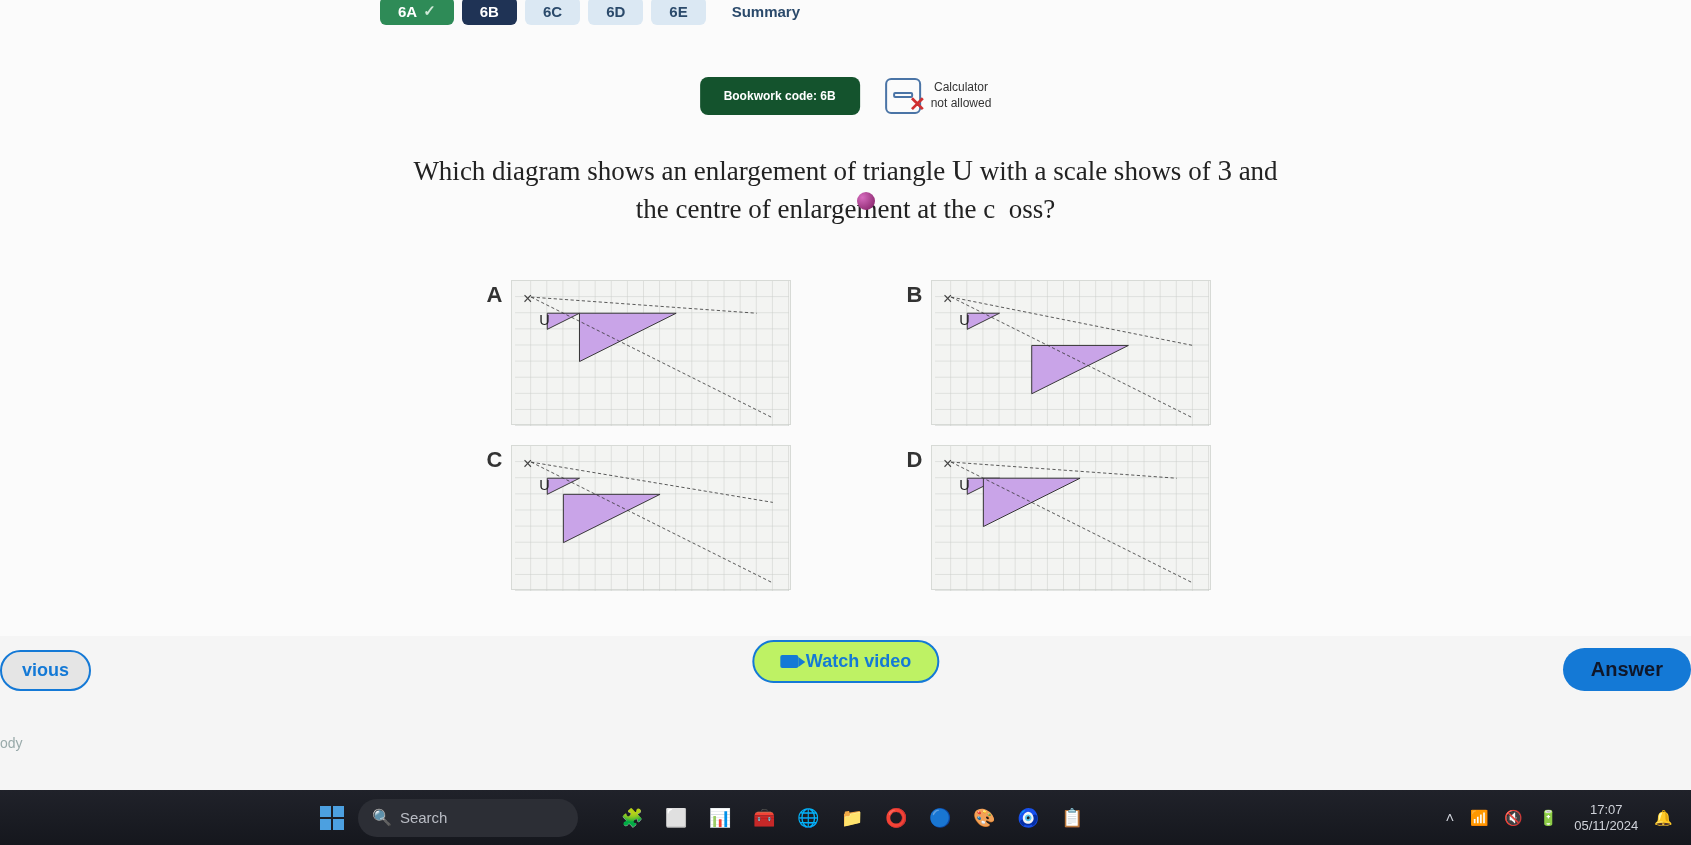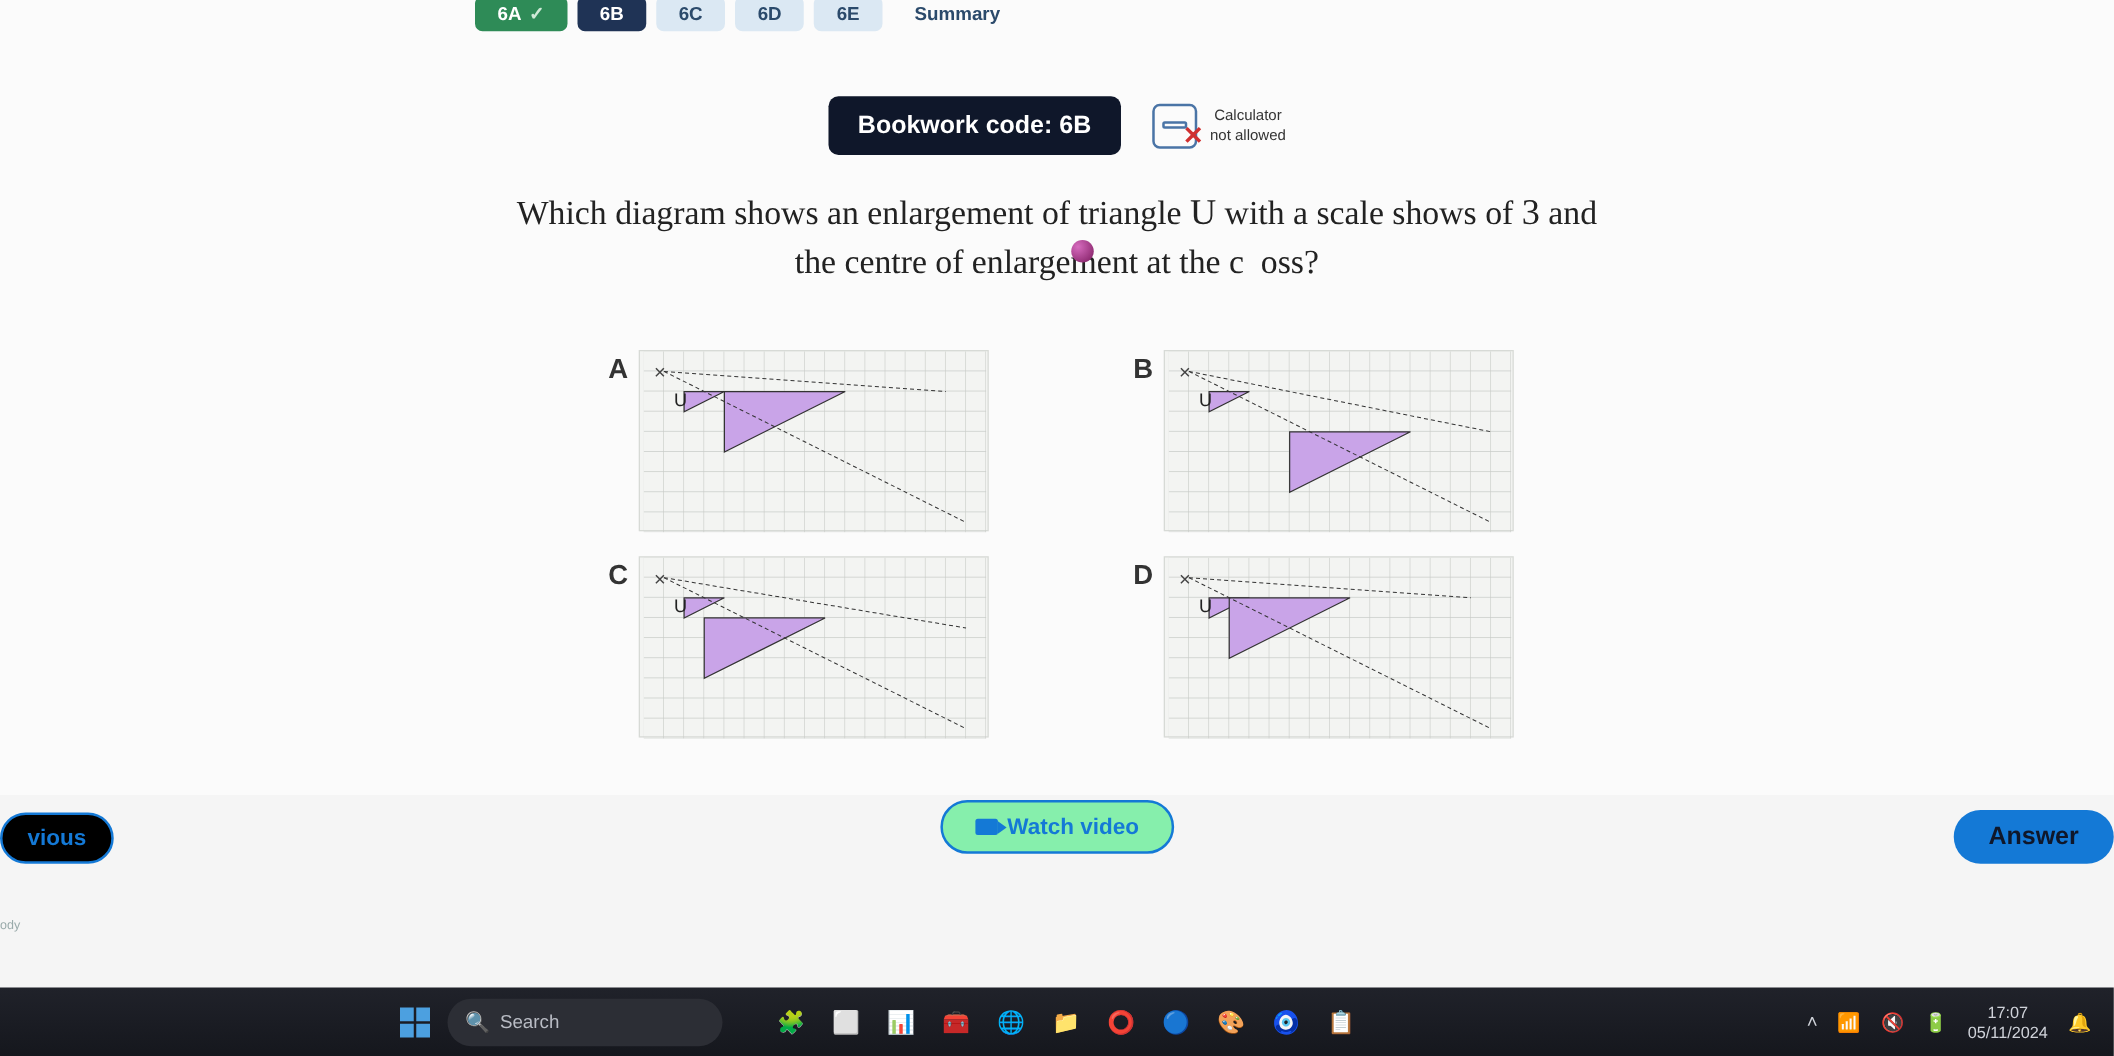--- a/index.html
+++ b/index.html
@@ -55,12 +55,12 @@
     align-items: center;
   }
   .bookwork-badge {
-    background: #0f172a;
+    background: #14532d;
     color: #fff;
     font-weight: 600;
     padding: 12px 24px;
     border-radius: 8px;
-    font-size: 20px;
+    font-size: 12px;
   }
   .calc-block { display: flex; align-items: center; gap: 10px; color: #333; }
   .calc-icon {

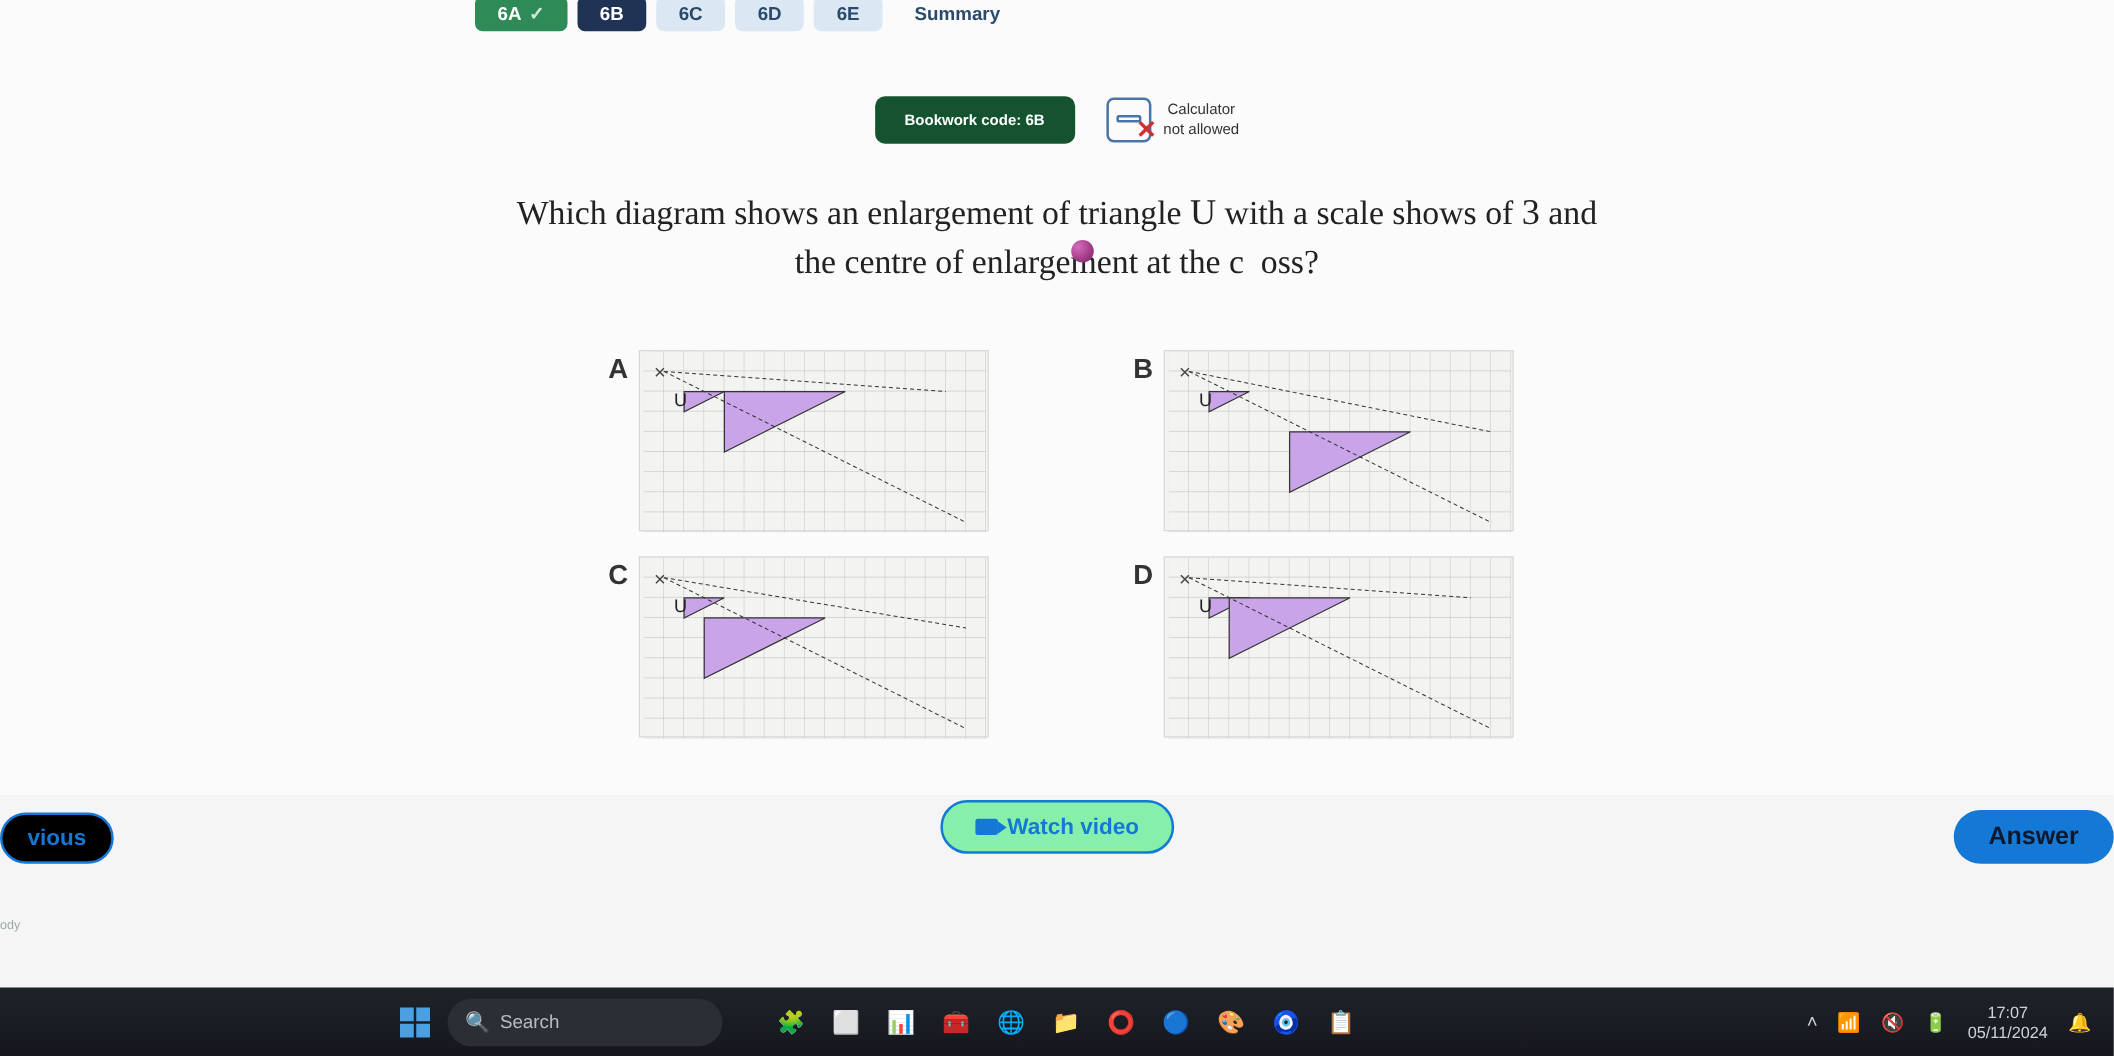--- a/index.html
+++ b/index.html
@@ -122,7 +122,7 @@
     border: 2px solid #1479d6;
     border-radius: 22px;
     color:#1479d6;
-    background:#000000;
+    background:#e5e5e5;
     font-weight:600;
     font-size:18px;
     cursor:pointer;

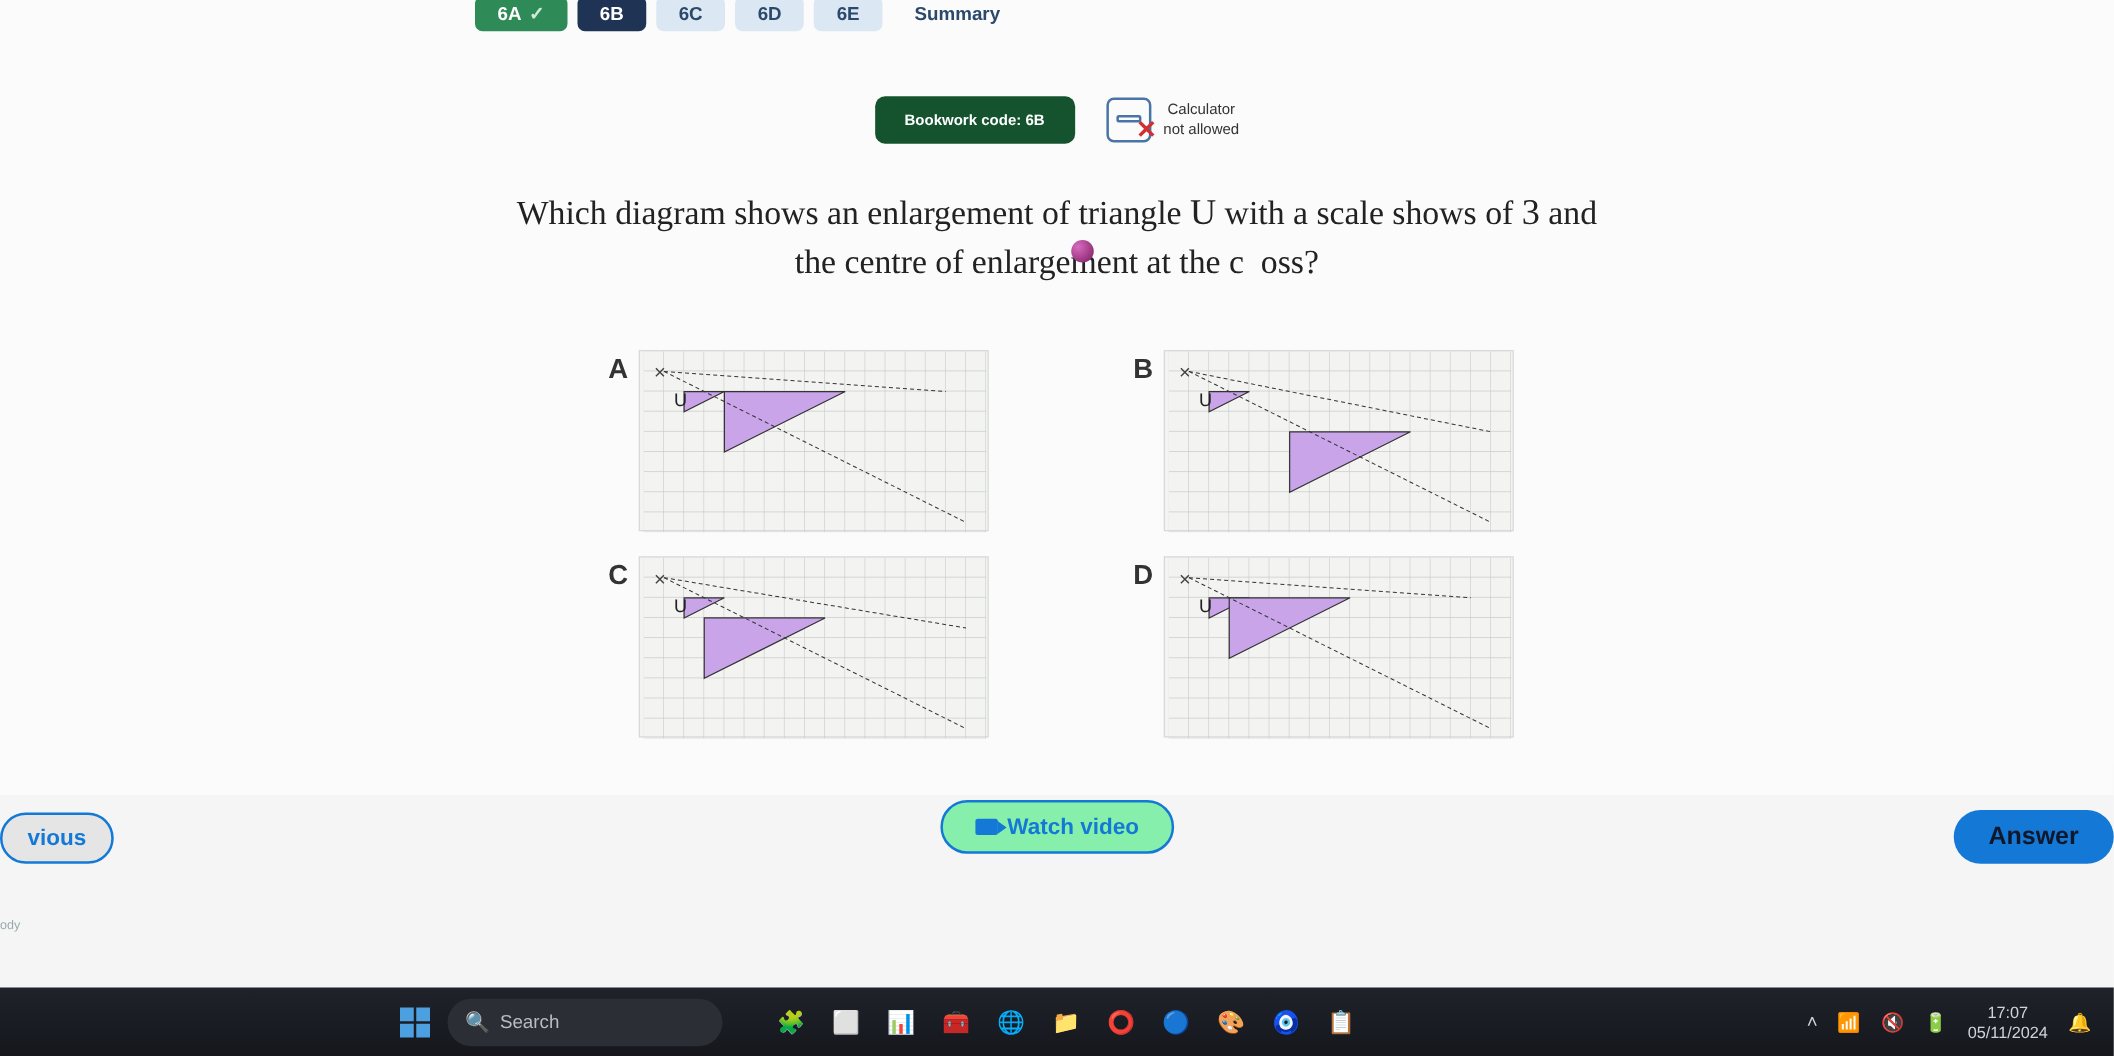--- a/index.html
+++ b/index.html
@@ -136,7 +136,7 @@
     border: 2px solid #1479d6;
     border-radius: 22px;
     color:#1479d6;
-    background:#86efac;
+    background:#bef264;
     font-weight:600;
     font-size:18px;
     display:flex;

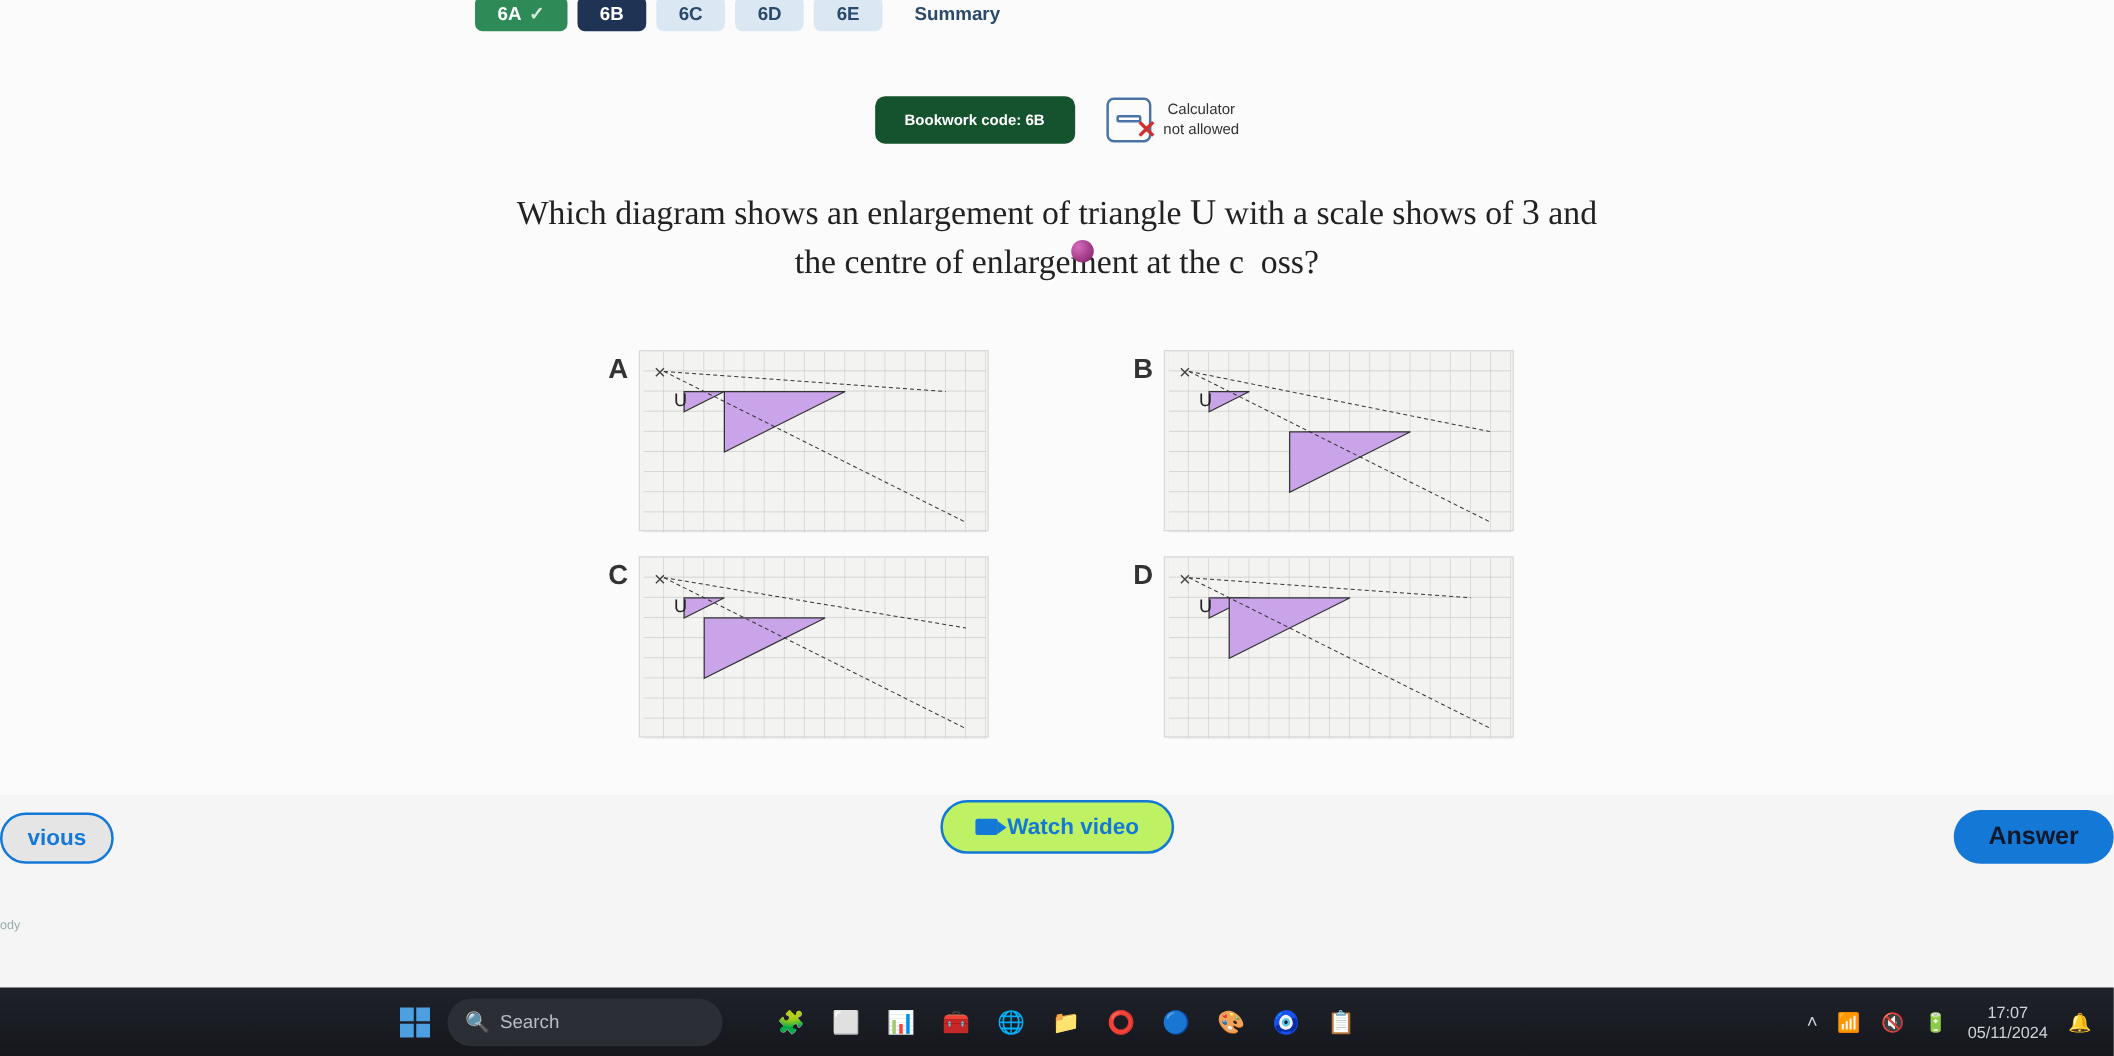--- a/index.html
+++ b/index.html
@@ -159,7 +159,7 @@
     font-size:20px;
     cursor:pointer;
   }
-  .ody-text { position:absolute; left:0; top:735px; color:#9aa; font-size:10px; }
+  .ody-text { position:absolute; left:0; top:735px; color:#9aa; font-size:14px; }
   
   .taskbar {
     position: absolute;

